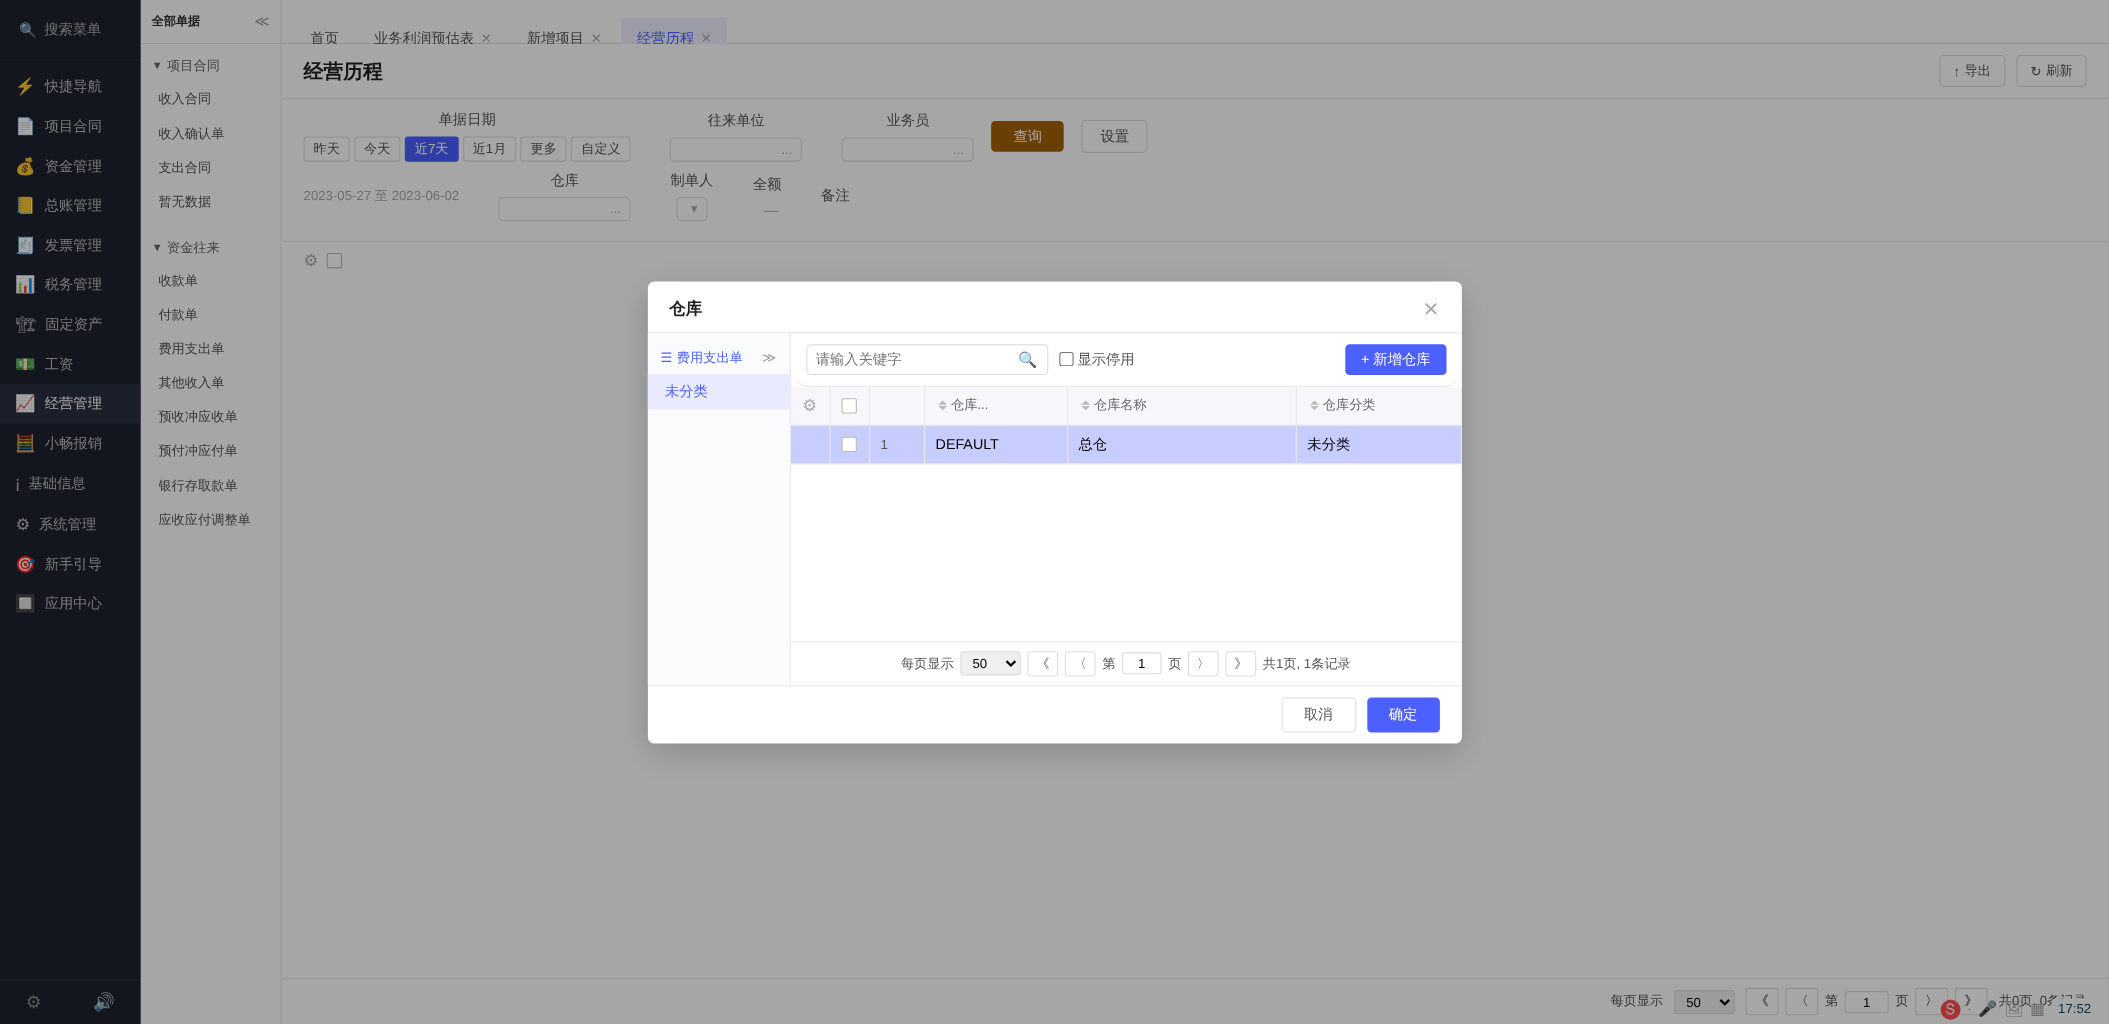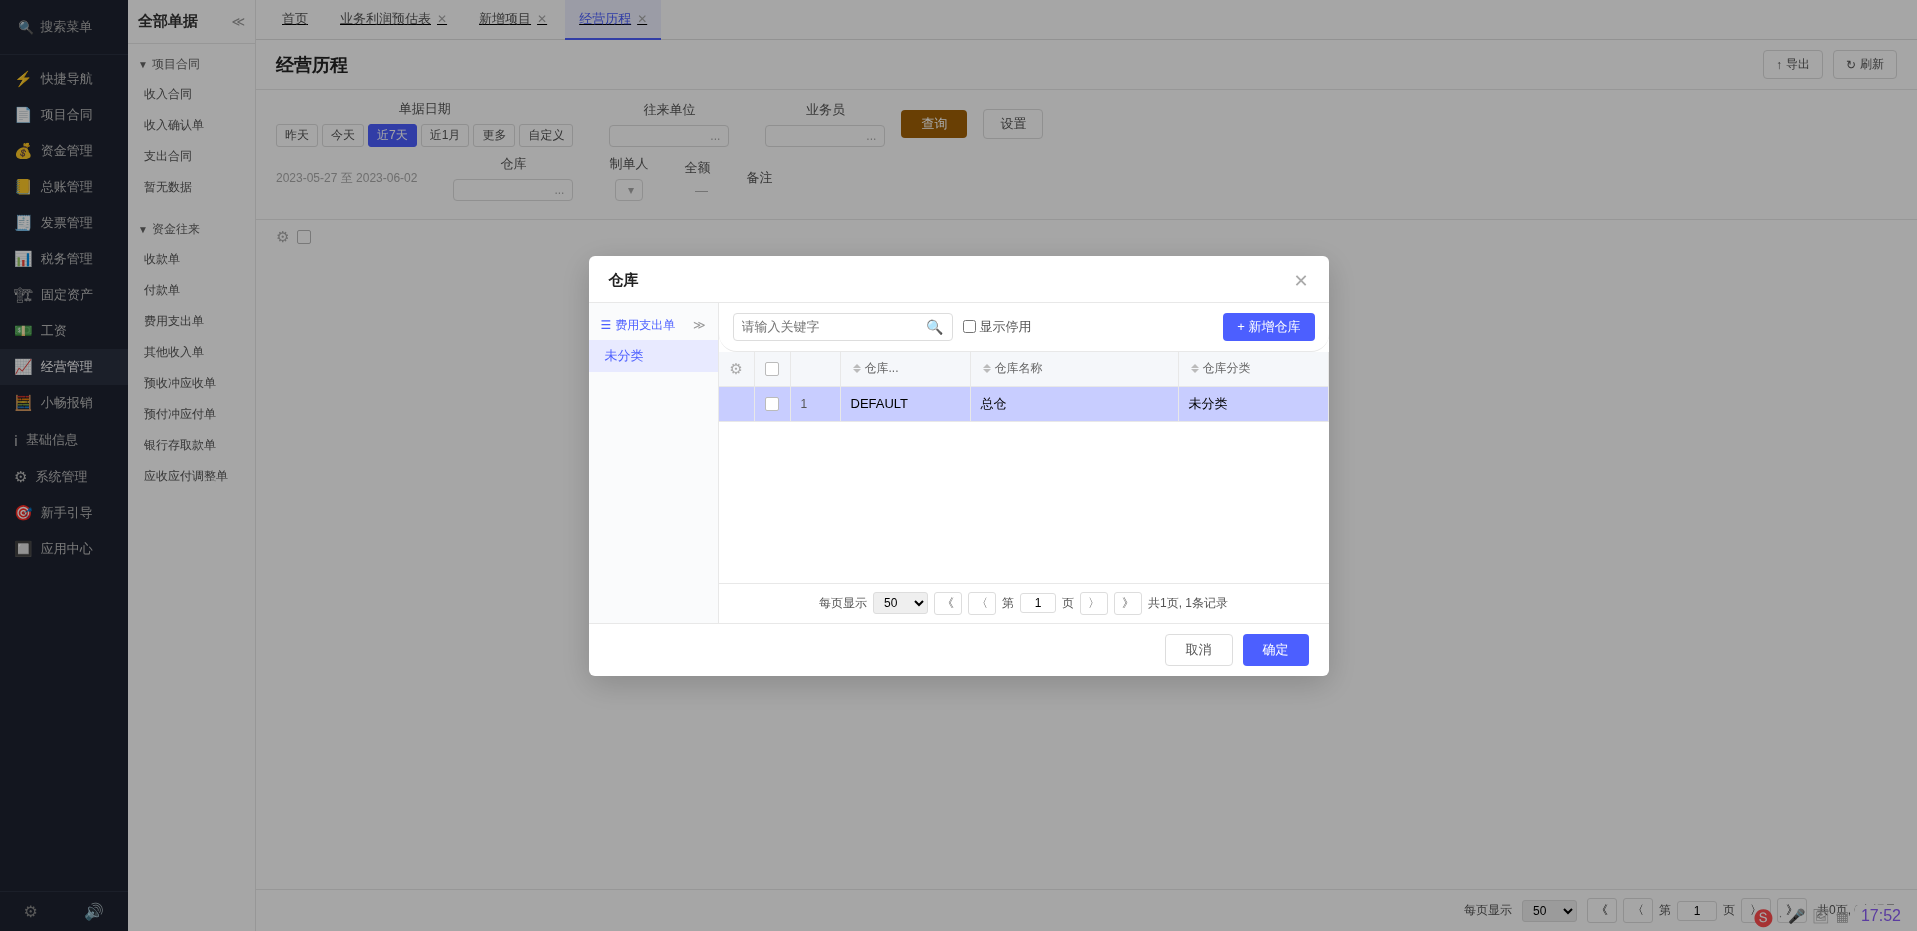--- a/index.html
+++ b/index.html
@@ -25,7 +25,7 @@
     
     .sub-sidebar { width: 128px; background: #fff; border-right: 1px solid #e8e8e8; height: 100%; flex-shrink: 0; overflow-y: auto; }
     .sub-sidebar-header { display: flex; align-items: center; padding: 12px 10px; border-bottom: 1px solid #e8e8e8; }
-    .sub-sidebar-title { font-size: 15px; color: #333; font-weight: bold; flex: 1; font-family: Liberation Serif, serif; }
+    .sub-sidebar-title { font-size: 11px; color: #333; font-weight: bold; flex: 1; font-family: Liberation Serif, serif; }
     .sub-sidebar-toggle { color: #999; cursor: pointer; }
     .sub-sidebar-section { padding: 6px 0; }
     .sub-sidebar-group { padding: 6px 10px; color: #666; font-size: 12px; display: flex; align-items: center; cursor: pointer; }

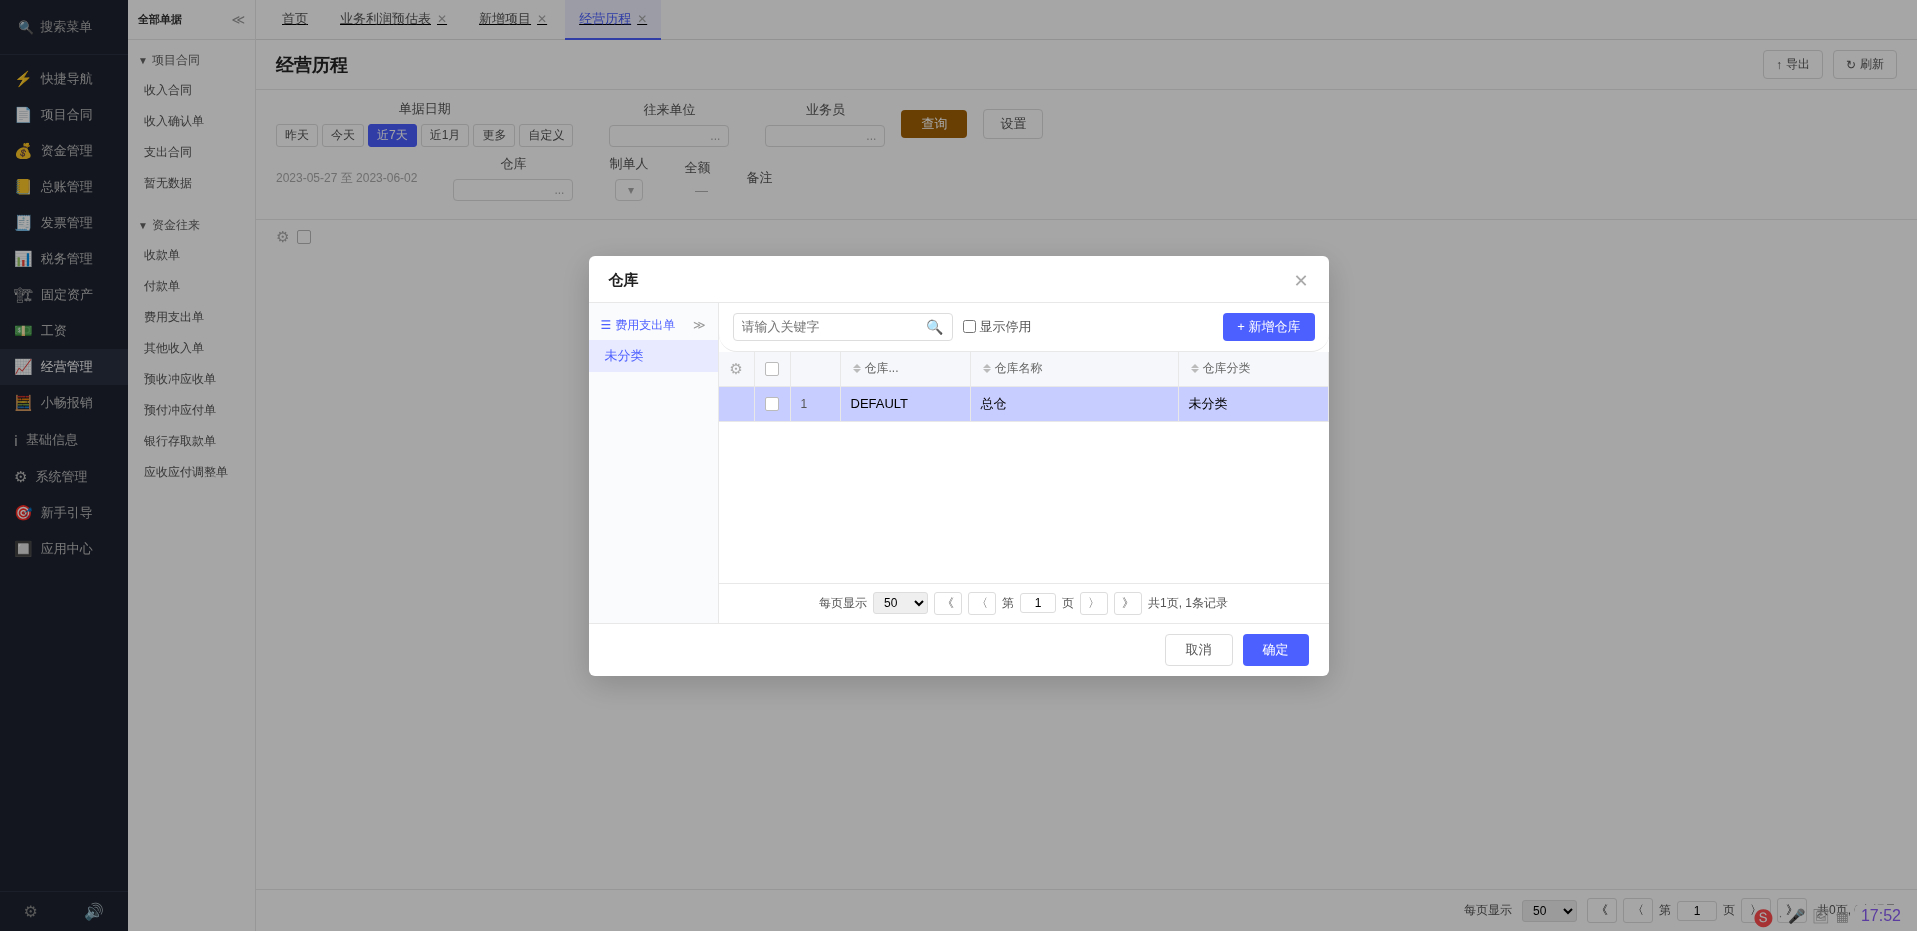--- a/index.html
+++ b/index.html
@@ -36,7 +36,7 @@
     .main-content { flex: 1; display: flex; flex-direction: column; height: 100%; overflow: hidden; }
 
     
-    .tab-bar { display: flex; align-items: center; background: #fff; border-bottom: 1px solid #e0e0e0; padding: 16px 12px; height: 40px; flex-shrink: 0; text-decoration: underline; }
+    .tab-bar { display: flex; align-items: flex-start; background: #fff; border-bottom: 1px solid #e0e0e0; padding: 16px 12px; height: 40px; flex-shrink: 0; }
     .tab-item { display: flex; align-items: center; padding: 0 14px; height: 40px; font-size: 13px; color: #555; cursor: pointer; border-bottom: 2px solid transparent; margin-right: 4px; }
     .tab-item.active { color: #4c5fff; border-bottom: 2px solid #4c5fff; background: #eef0ff; }
     .tab-item .close { margin-left: 6px; color: #aaa; font-size: 12px; }

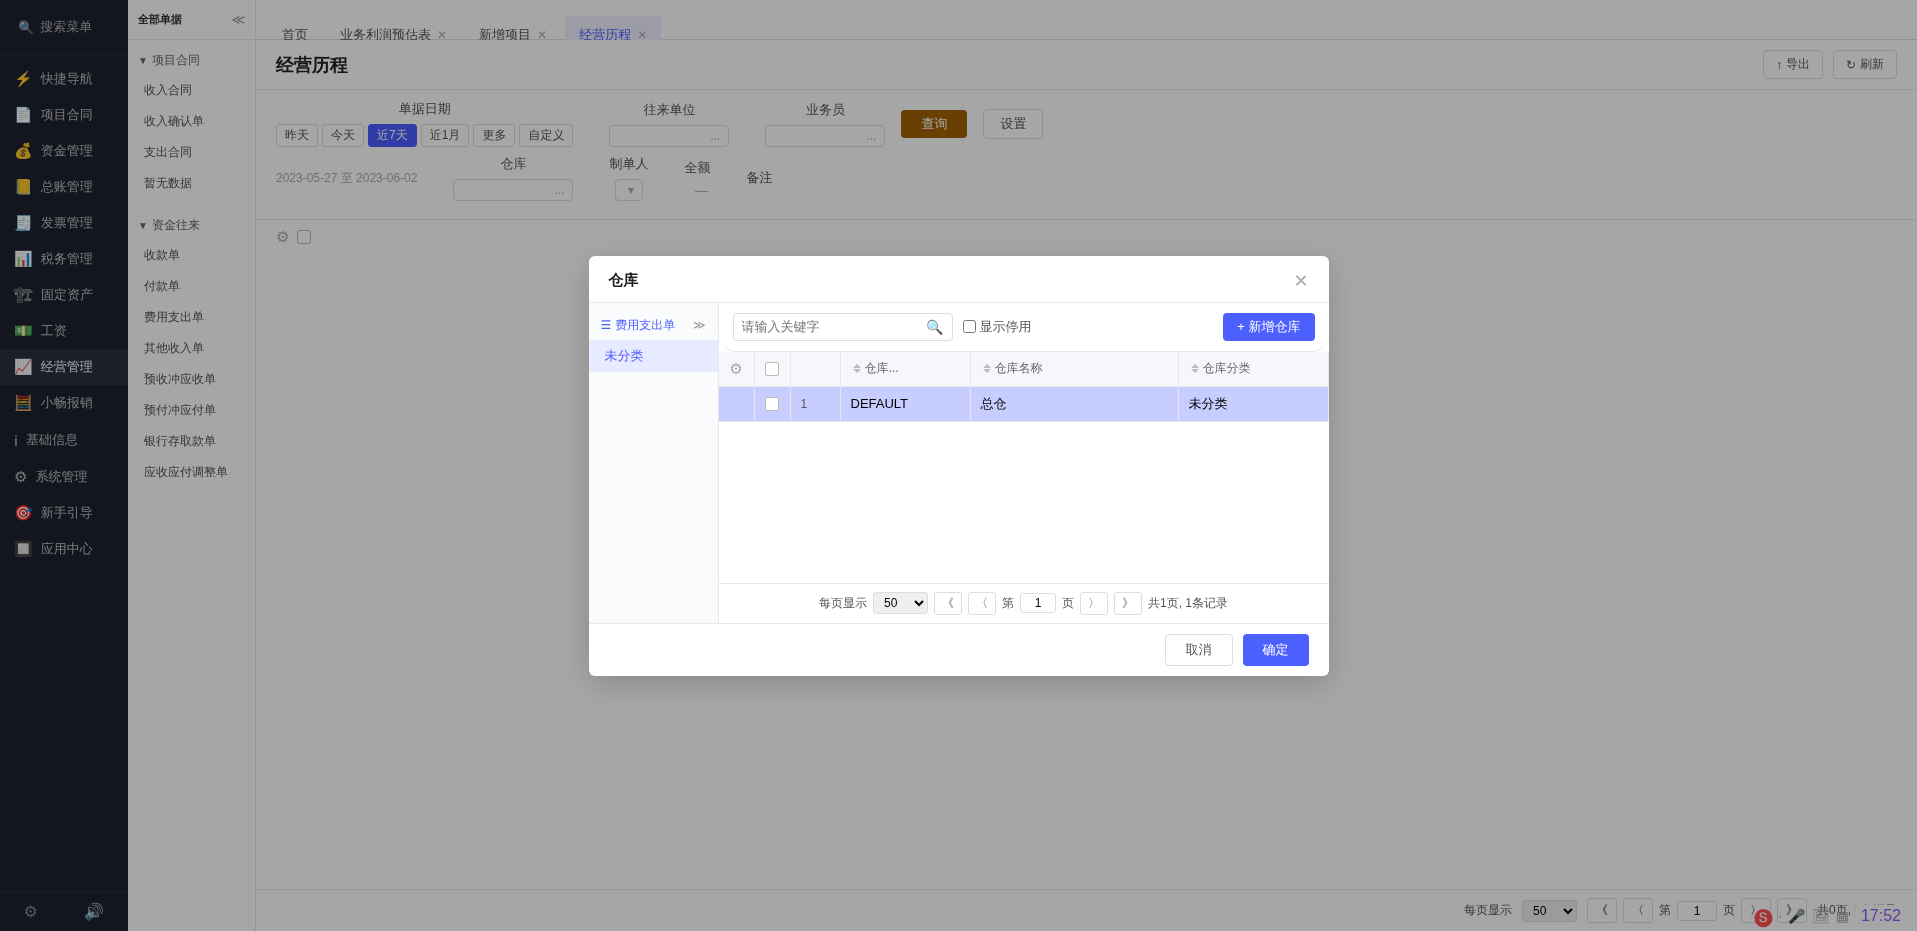--- a/index.html
+++ b/index.html
@@ -140,7 +140,7 @@
     
     .taskbar { position: fixed; bottom: 0; right: 0; display: flex; align-items: center; background: transparent; padding: 4px 10px; gap: 6px; }
     .taskbar-item { color: #ff4d4f; font-size: 18px; }
-    .taskbar-time { font-size: 16px; color: #8b5cf6; background: #fff; padding: 2px 6px; border-radius: 3px; }
+    .taskbar-time { font-size: 12px; color: #0c4a6e; background: #fff; padding: 2px 6px; border-radius: 3px; }
 
     
     .sort-icon { display: inline-flex; flex-direction: column; gap: 1px; margin-left: 2px; }

